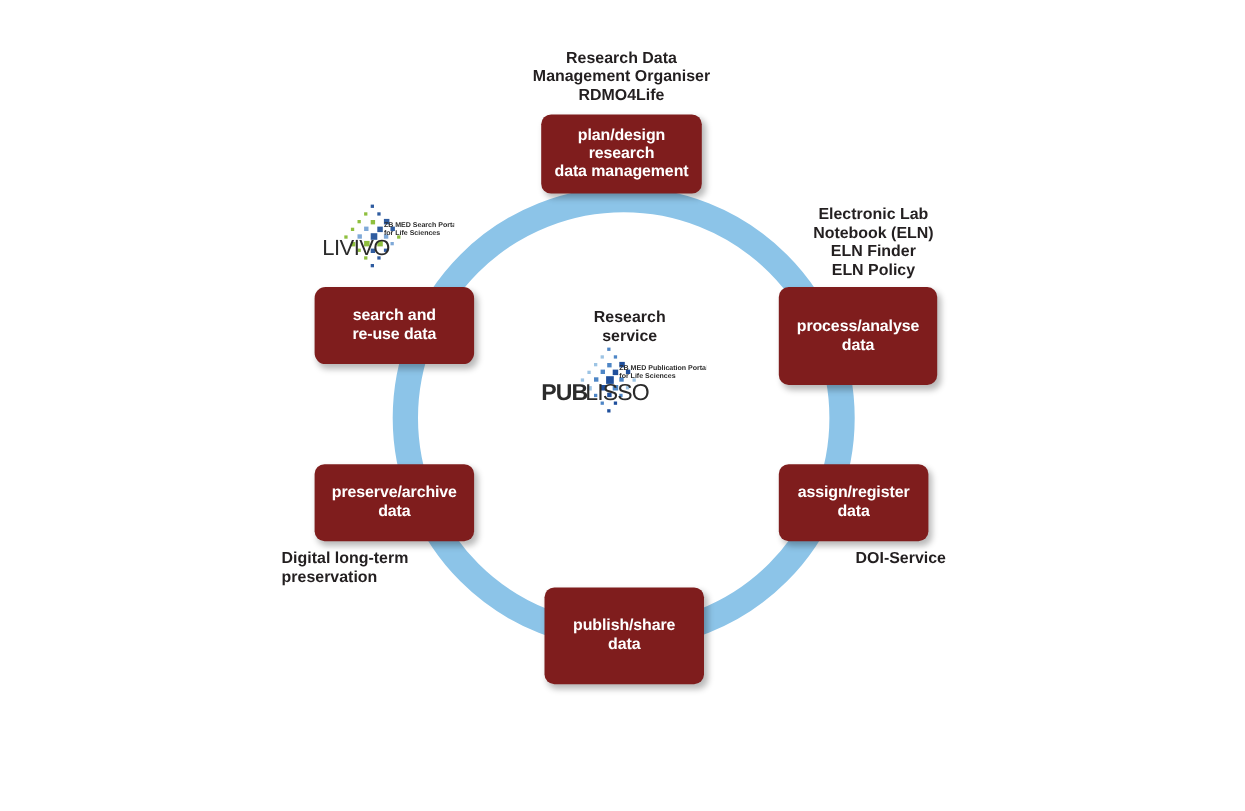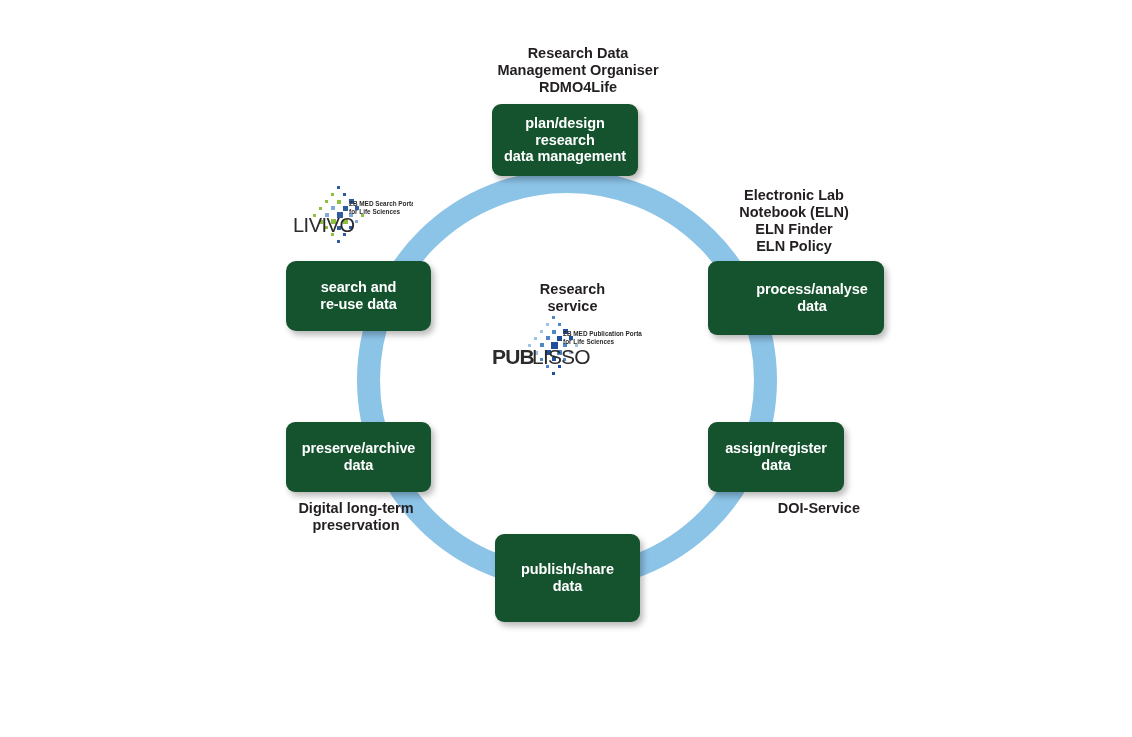--- a/index.html
+++ b/index.html
@@ -74,7 +74,7 @@
     white-space: pre-line;
     z-index: 4;
   }
-  .cap-plan     { left: 458px; top: 45px;  width: 240px; text-align: center; }
+  .cap-plan     { left: 445px; top: 45px;  width: 240px; text-align: center; }
   .cap-eln      { left: 694px; top: 187px; width: 200px; text-align: center; }
   .cap-doi      { left: 700px; top: 500px; width: 160px; text-align: right; }
   .cap-repo     { left: 475px; top: 613px; width: 185px; text-align: center; }

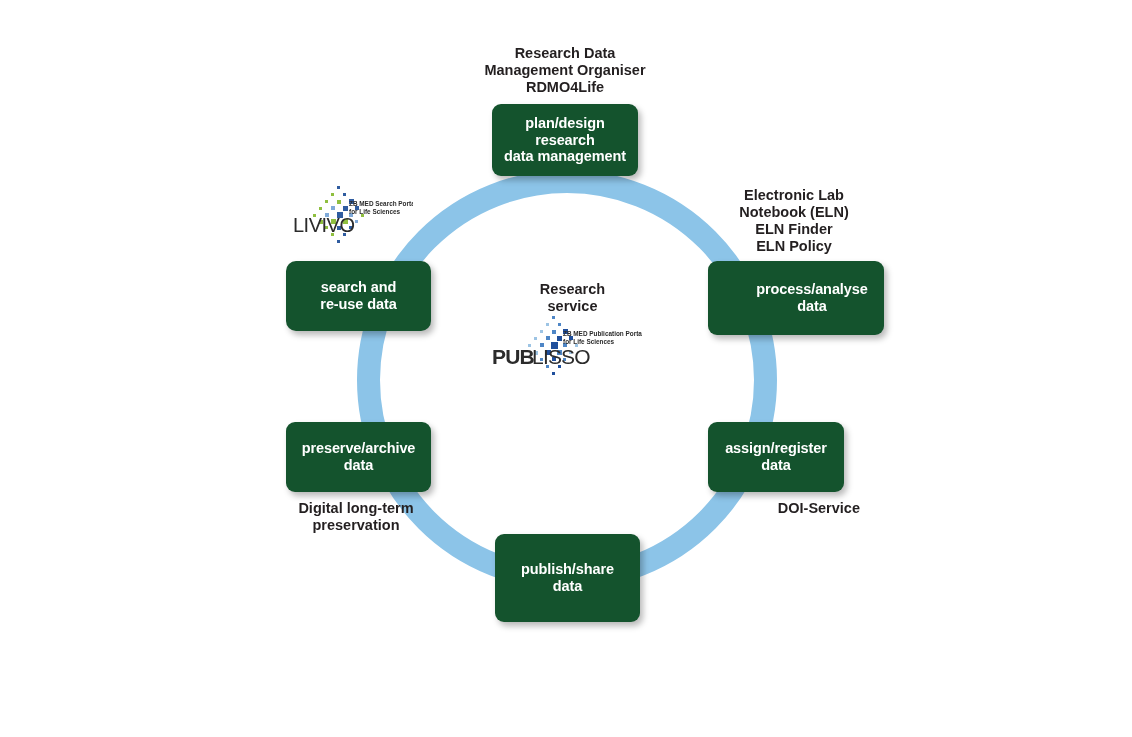--- a/index.html
+++ b/index.html
@@ -38,7 +38,7 @@
   
   .stage {
     position: absolute;
-    background: #14532d;
+    background: #7f1d1d;
     border-radius: 9px;
     box-shadow: 3px 4px 6px rgba(0,0,0,0.28);
     z-index: 3;

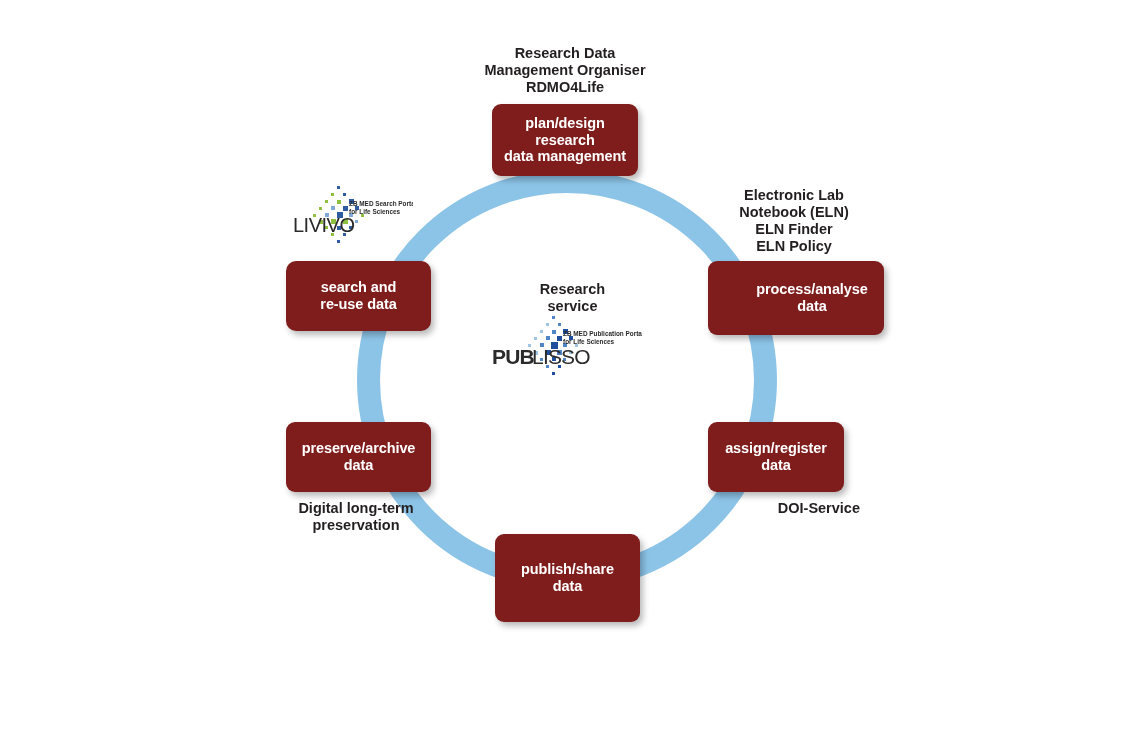--- a/index.html
+++ b/index.html
@@ -58,7 +58,7 @@
   }
 
   .stage-plan     { left: 492px; top: 104px;  width: 146px; height: 72px; }
-  .stage-process  { left: 708px; top: 261px;  width: 144px; height: 74px; padding-left: 32px; }
+  .stage-process  { left: 708px; top: 261px;  width: 144px; height: 89px; }
   .stage-assign   { left: 708px; top: 422px;  width: 136px; height: 70px; }
   .stage-publish  { left: 495px; top: 534px;  width: 145px; height: 88px; }
   .stage-preserve { left: 286px; top: 422px;  width: 145px; height: 70px; }

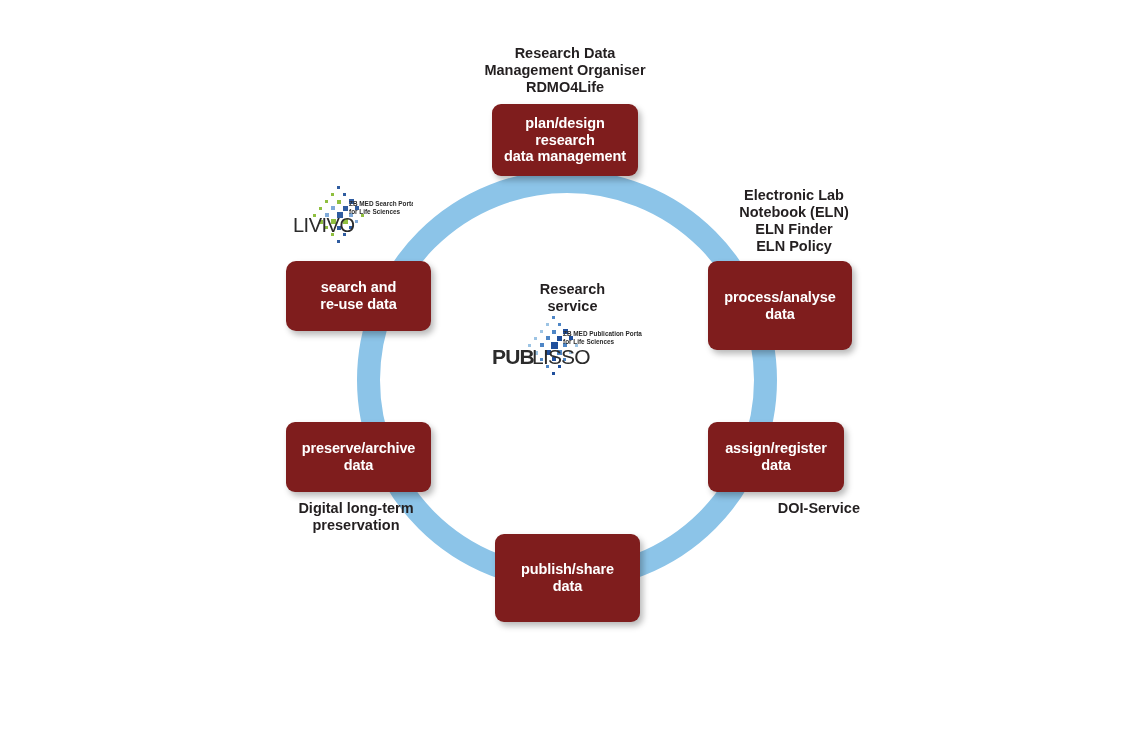--- a/index.html
+++ b/index.html
@@ -78,7 +78,7 @@
   .cap-eln      { left: 694px; top: 187px; width: 200px; text-align: center; }
   .cap-doi      { left: 700px; top: 500px; width: 160px; text-align: right; }
   .cap-repo     { left: 475px; top: 613px; width: 185px; text-align: center; }
-  .cap-preserve { left: 256px; top: 500px; width: 200px; text-align: center; }
+  .cap-preserve { left: 256px; top: 500px; width: 200px; }
   .cap-advisory { left: 495px; top: 281px; width: 155px; text-align: center; }
 
   

